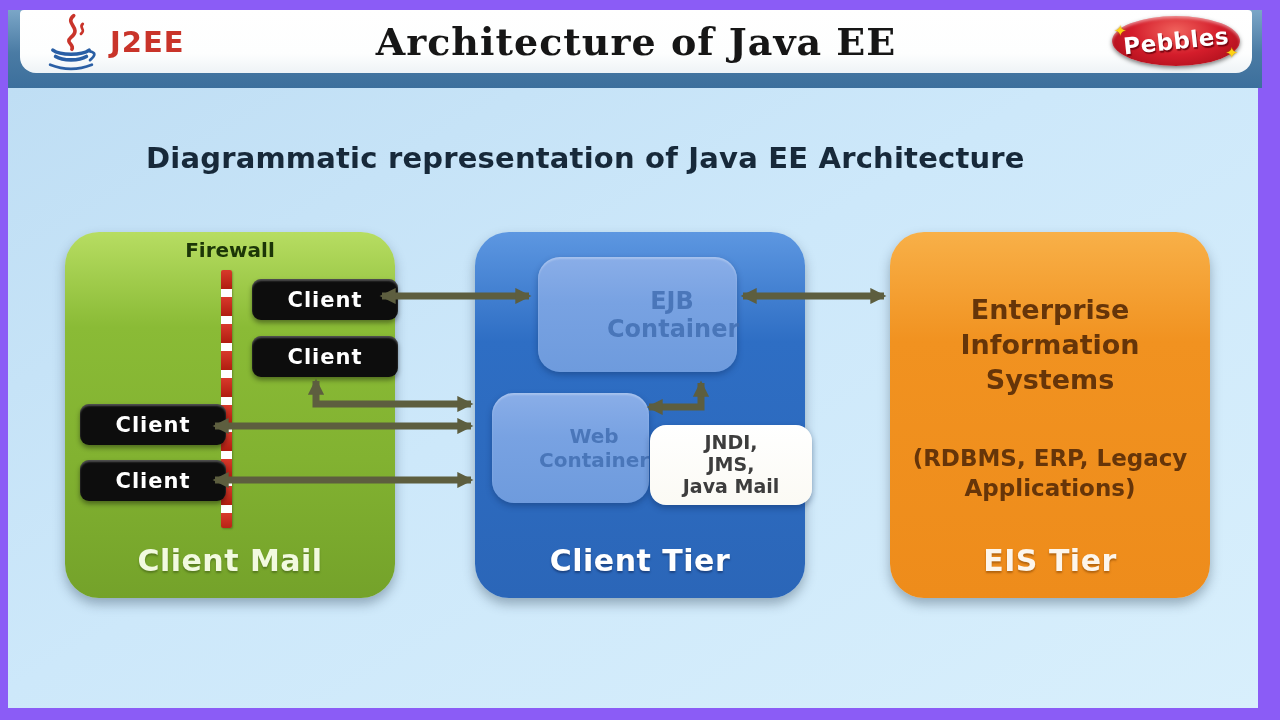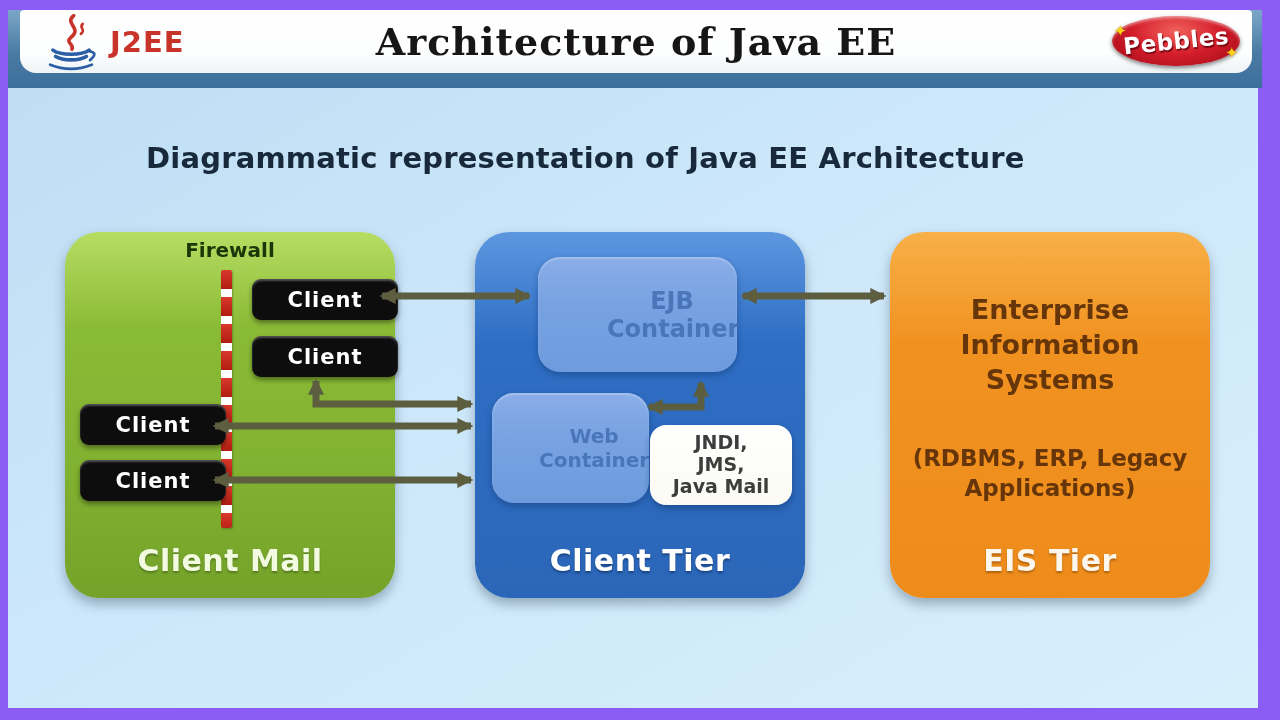--- a/index.html
+++ b/index.html
@@ -74,7 +74,7 @@
   .ejb-box span{width:130px;opacity:.8;}
   .web-box{left:17px;top:161px;width:157px;height:110px;font-size:20px;}
   .web-box span{width:110px;opacity:.8;}
-  .services-box{position:absolute;left:175px;top:193px;width:142px;height:80px;border-radius:16px;
+  .services-box{position:absolute;left:175px;top:193px;width:162px;height:80px;border-radius:16px;
                 background:linear-gradient(180deg,#ffffff 0%,#fbfaf4 100%);
                 display:flex;align-items:center;justify-content:center;text-align:center;
                 box-shadow:0 3px 6px rgba(10,35,80,.4);

